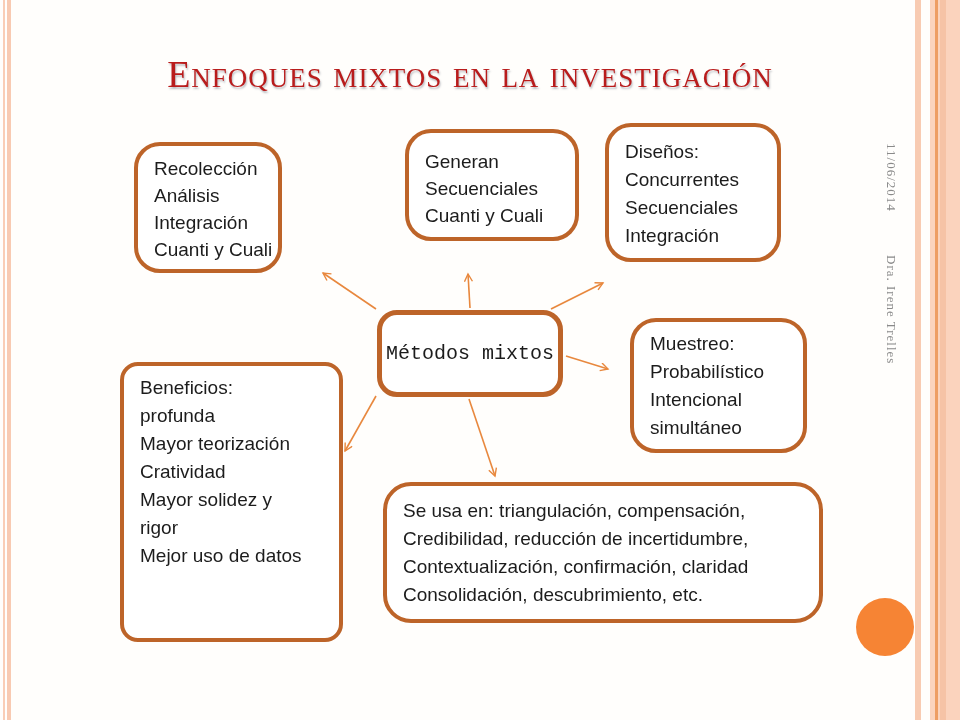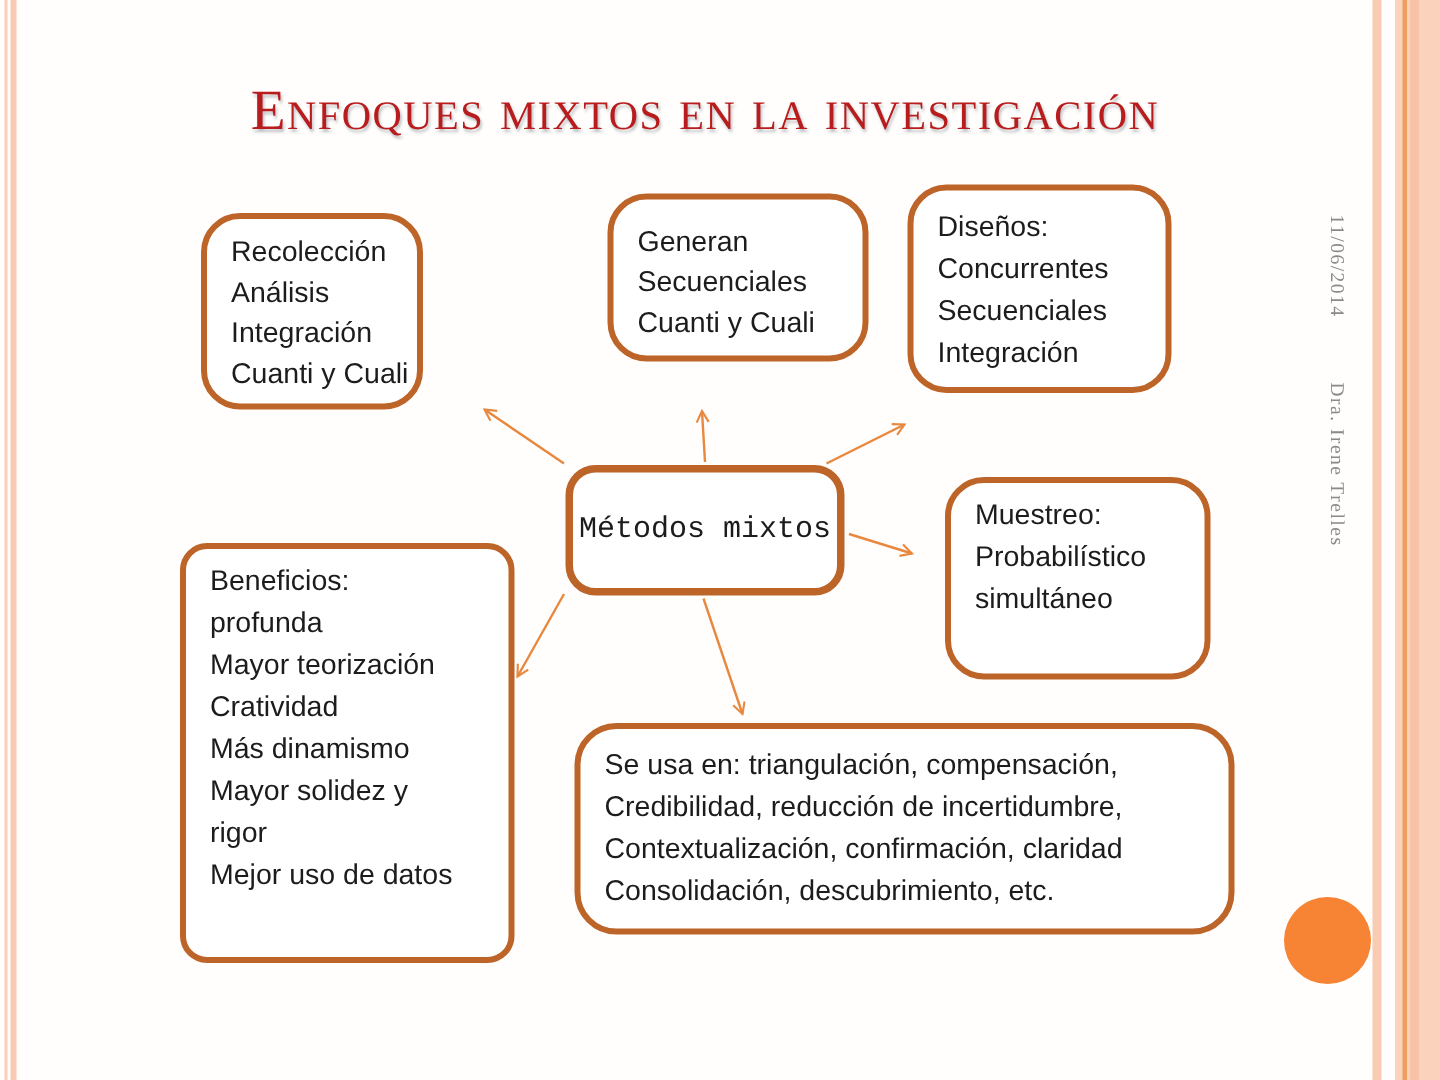--- a/index.html
+++ b/index.html
@@ -132,6 +132,7 @@
 <div class="node n-muestreo">
   <div class="bl">Muestreo:</div>
   <div class="bl">Probabilístico</div>
+  <div class="bl">Intencional</div>
   <div class="bl">simultáneo</div>
 </div>
 

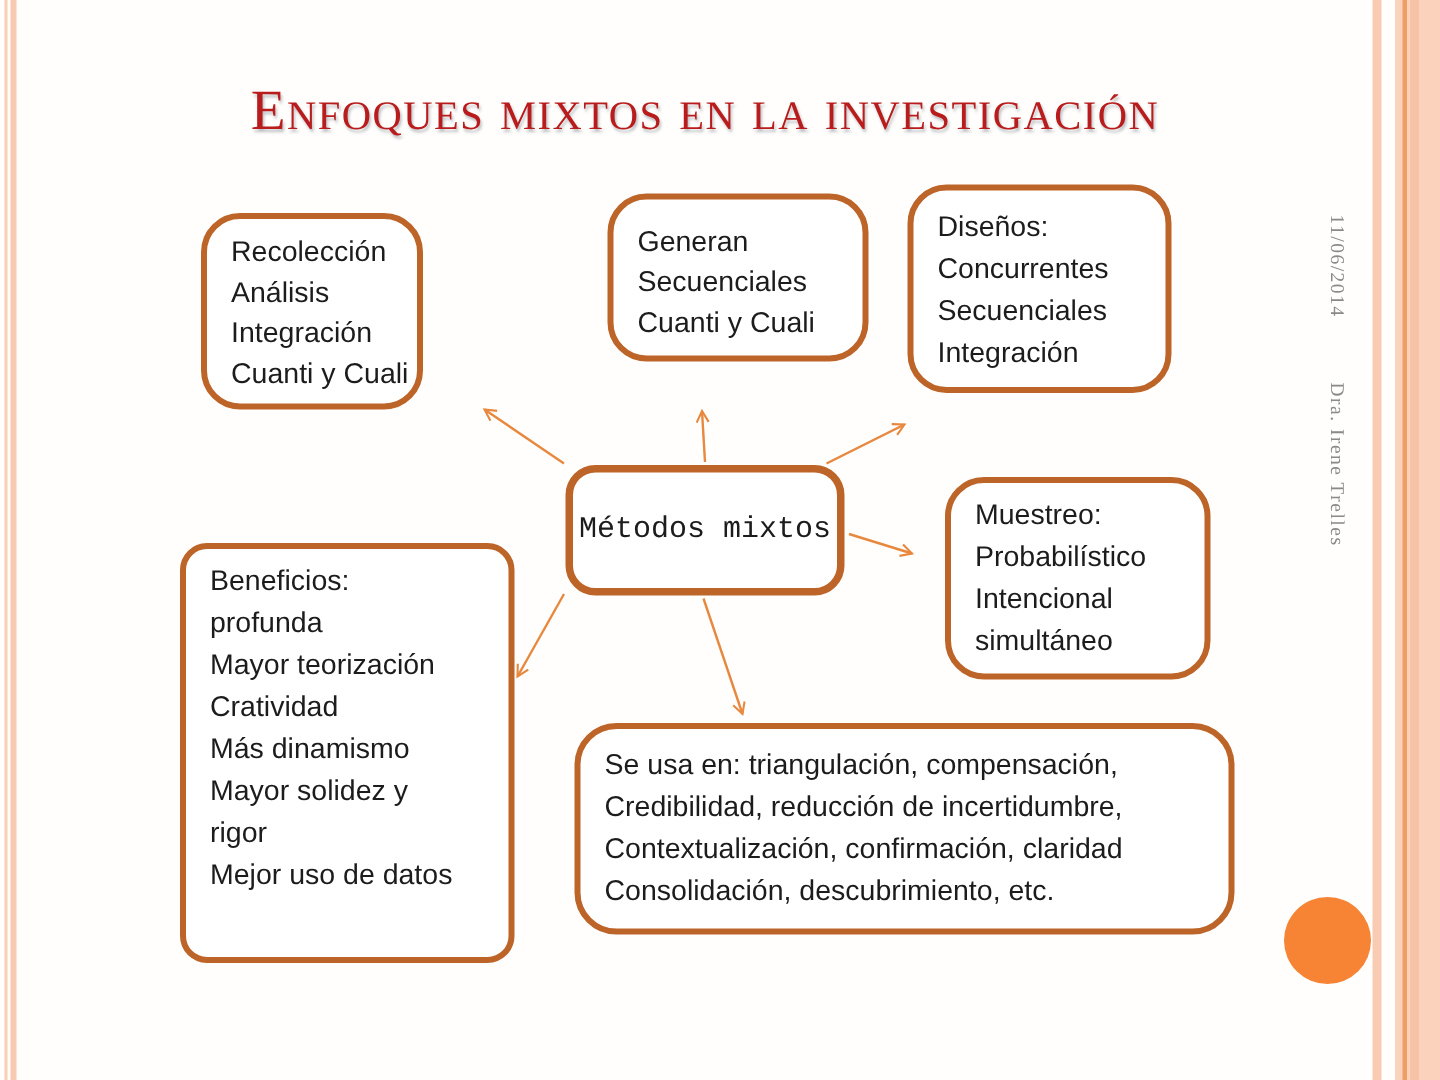--- a/index.html
+++ b/index.html
@@ -141,7 +141,6 @@
   <div class="bl">profunda</div>
   <div class="bl">Mayor teorización</div>
   <div class="bl">Cratividad</div>
-  <div class="bl">Más dinamismo</div>
   <div class="bl">Mayor solidez y</div>
   <div class="bl">rigor</div>
   <div class="bl">Mejor uso de datos</div>

